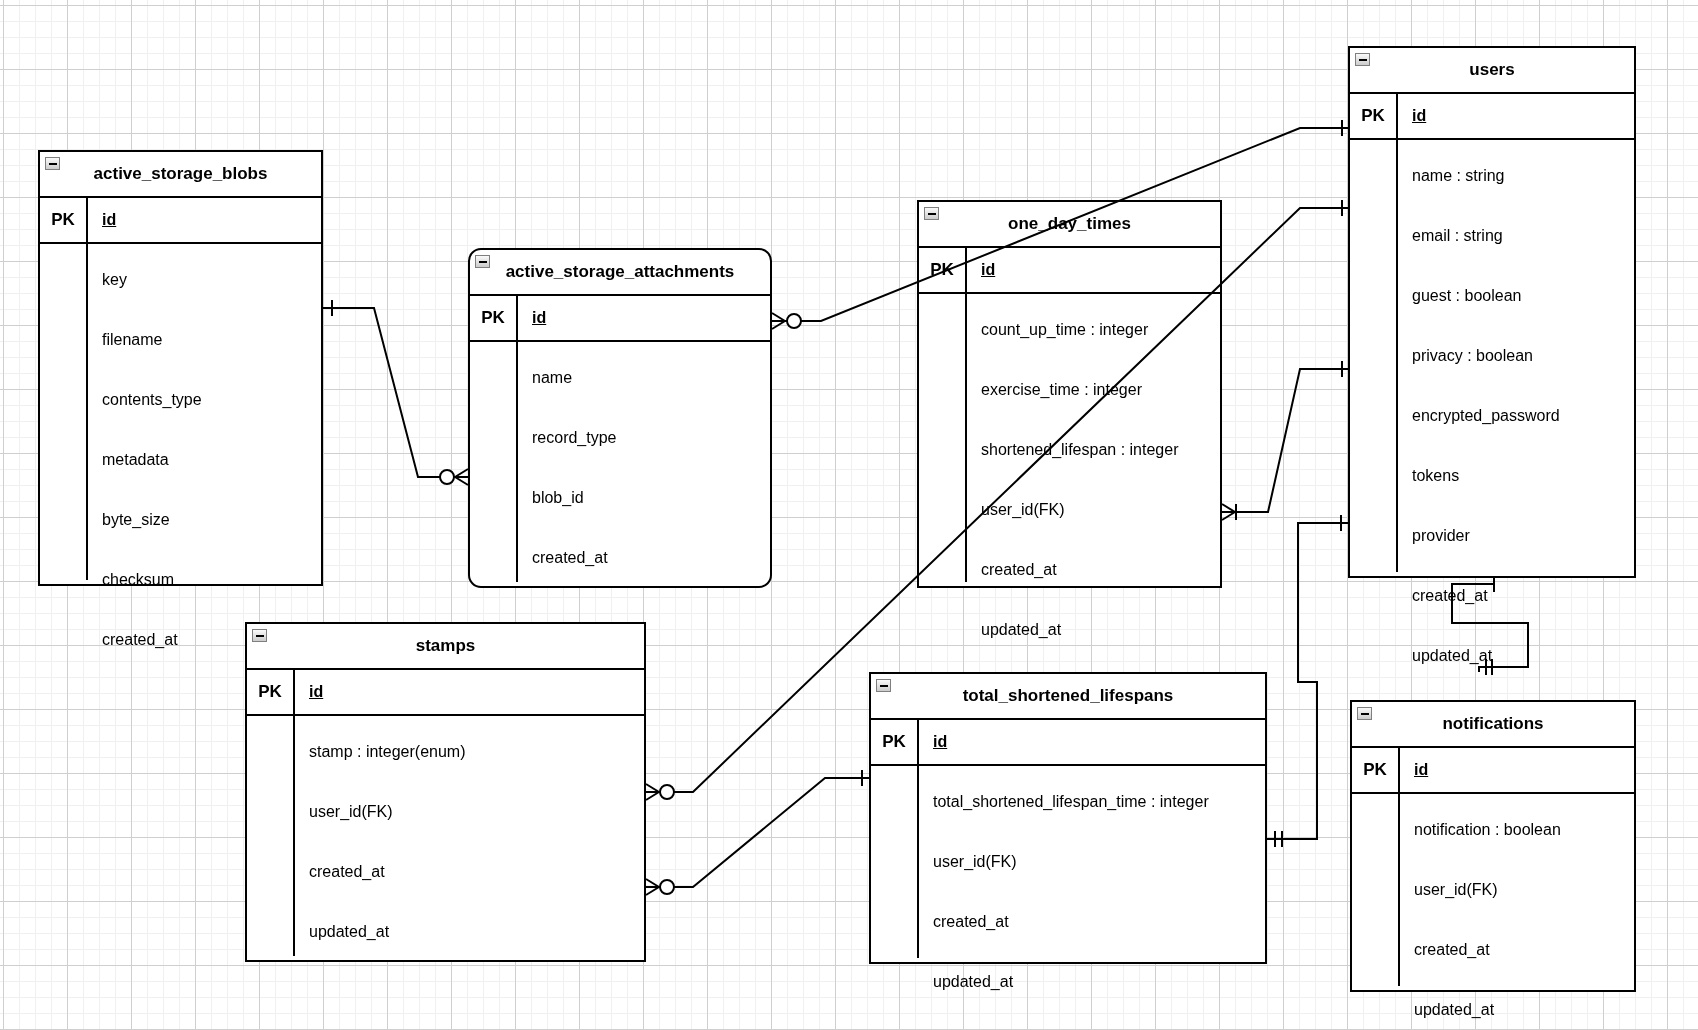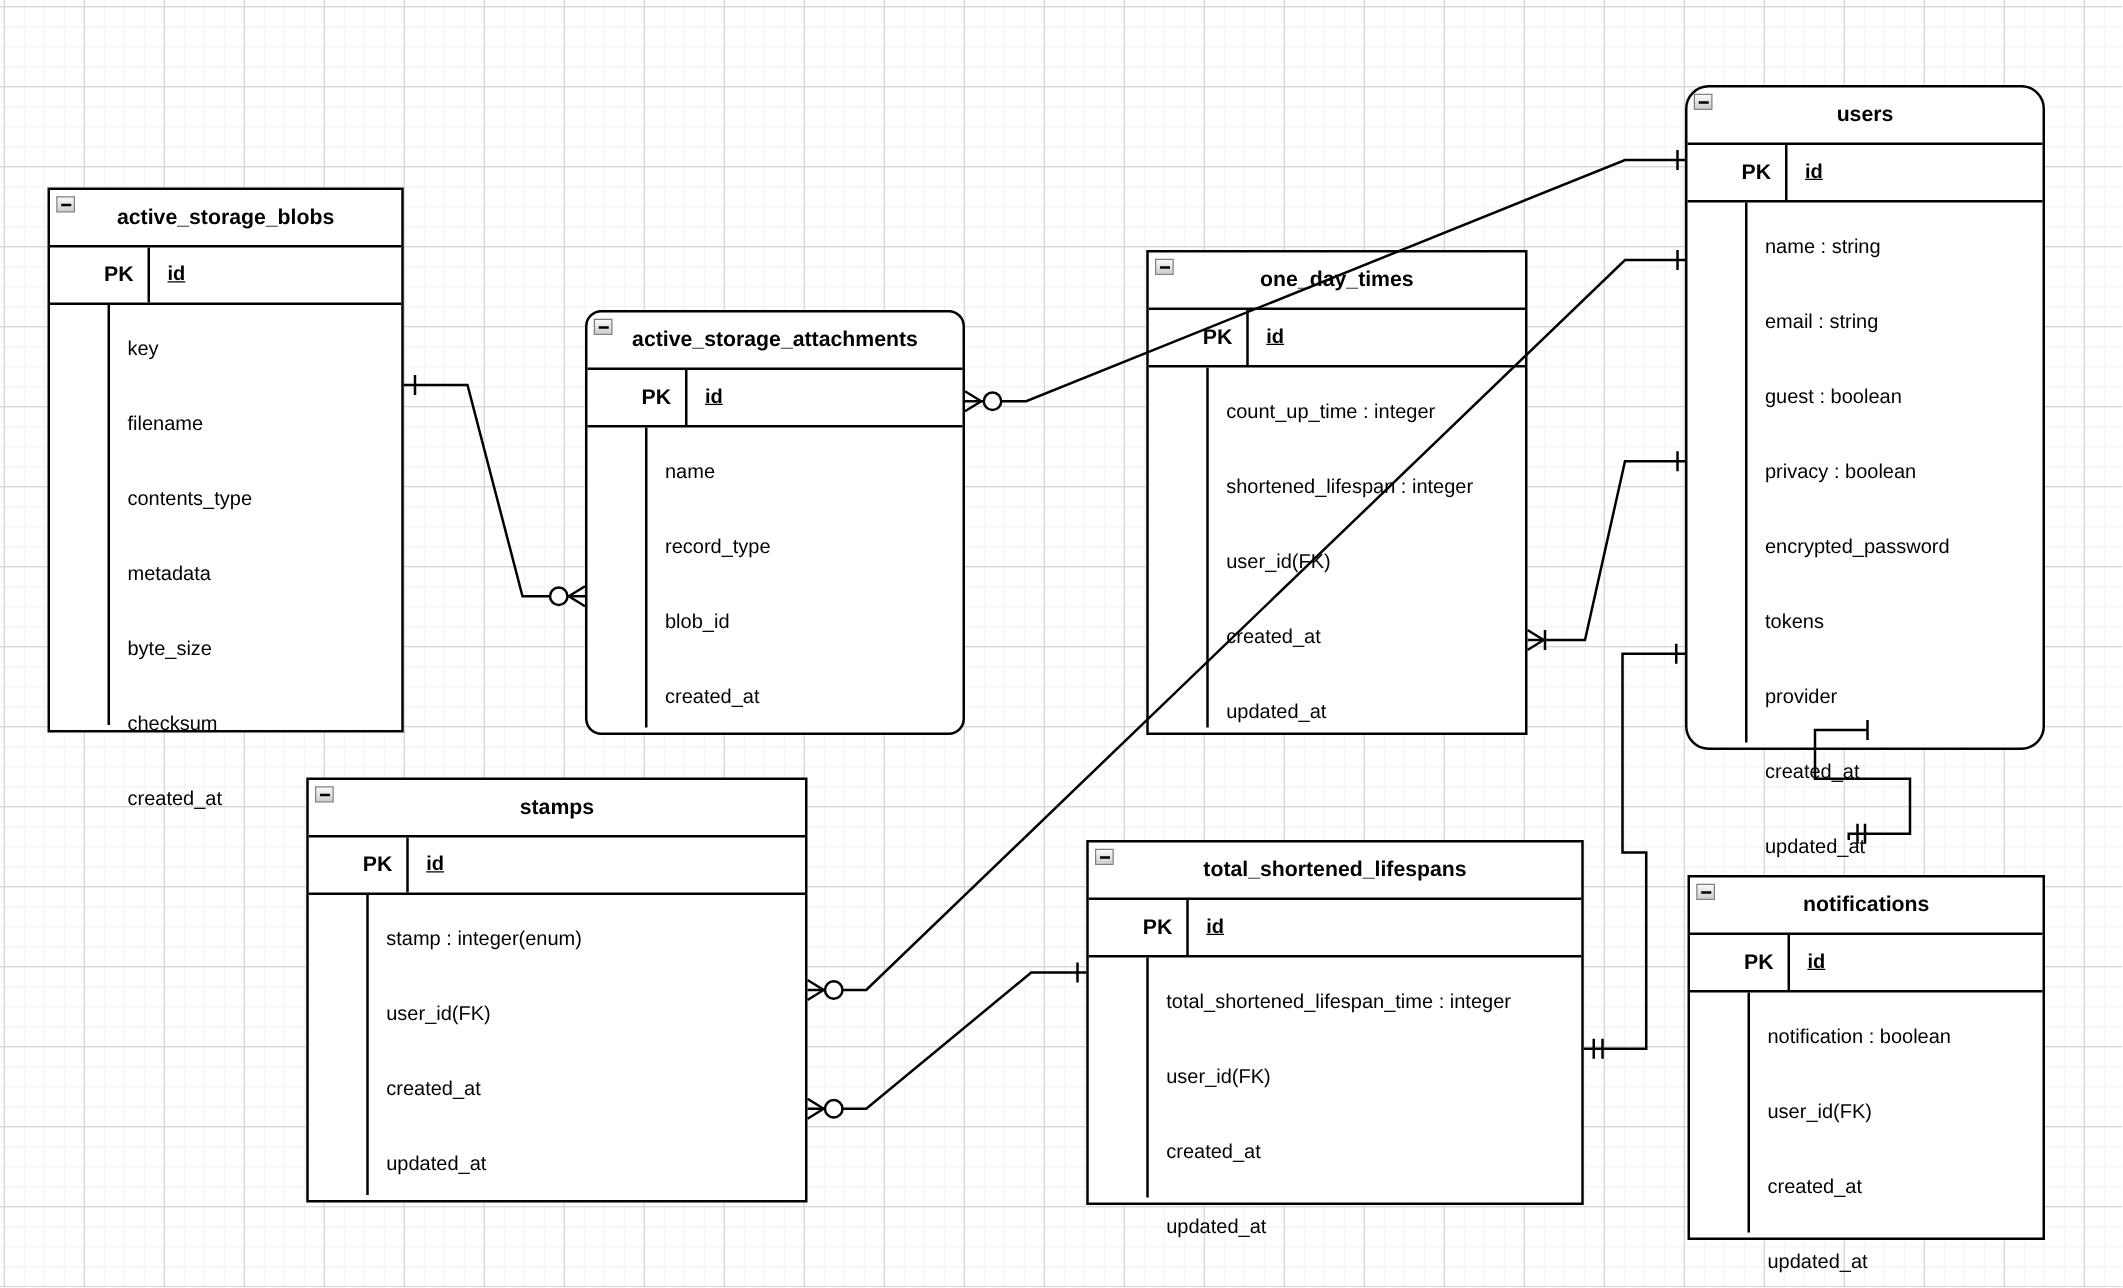--- a/index.html
+++ b/index.html
@@ -143,7 +143,7 @@
           </div>
         </div>
       </div>
-      <div class="entity" style="left: 1348px; top: 68px; width: 288px; height: 532px; border-radius: 19px;">
+      <div class="entity" style="left: 1348px; top: 46px; width: 288px; height: 532px;">
         <div class="title-row">
           <span class="collapse">
             <span class="minus"></span>

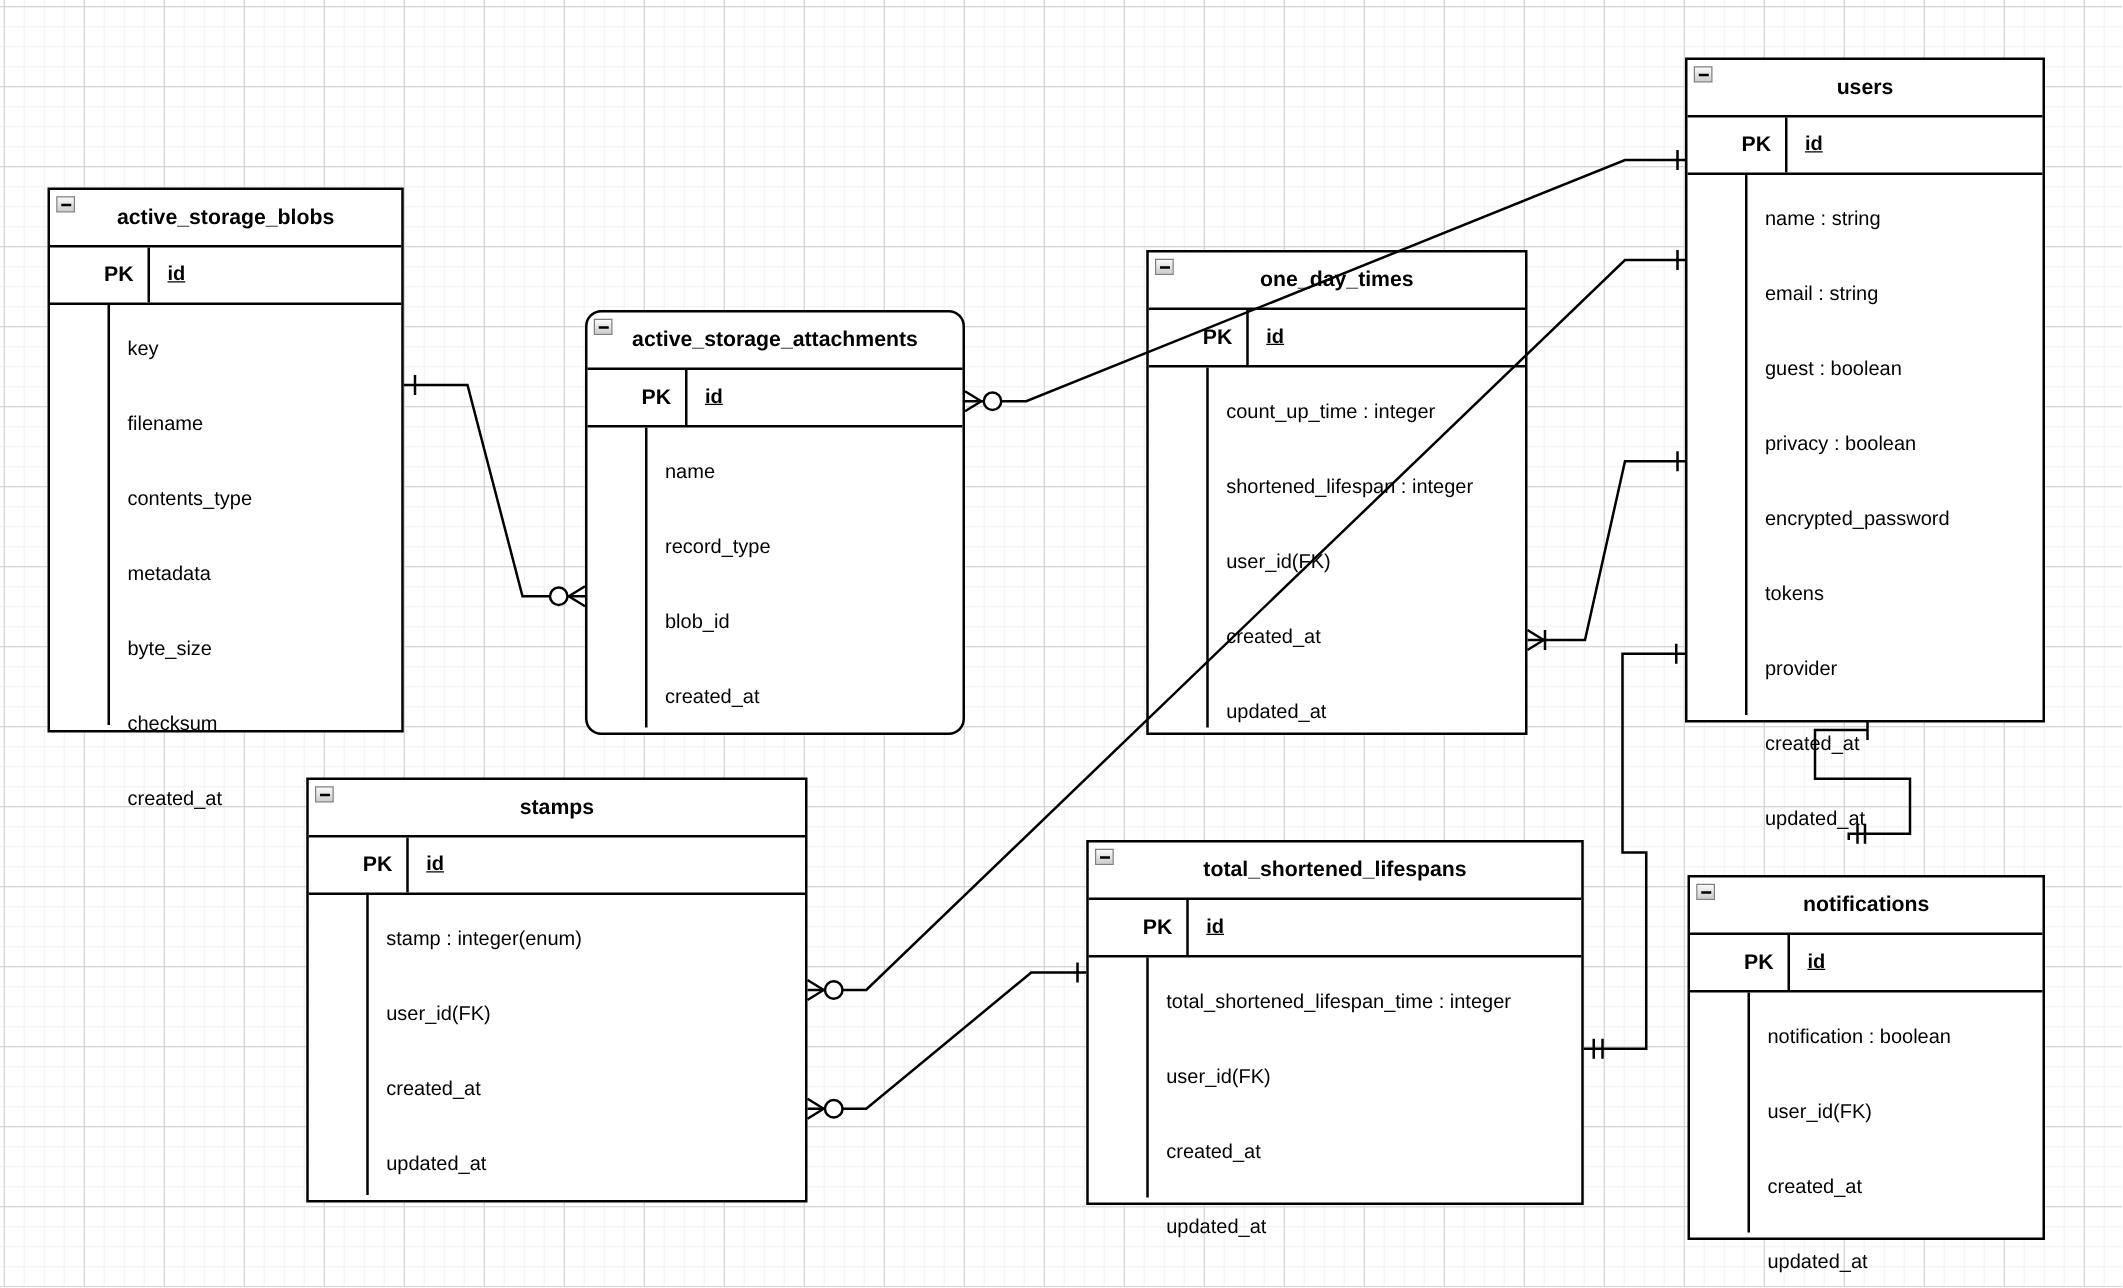--- a/index.html
+++ b/index.html
@@ -26,7 +26,7 @@
   .collapse .minus { display:block; width:8px; height:2px; background:#000; }
   .pk-row { height:46px; border-bottom:2px solid #000; display:flex; }
   .pk-cell { width:48px; border-right:2px solid #000; display:flex;
-    align-items:center; justify-content:center; font-weight:bold; font-size:17px;margin-left:32px; }
+    align-items:center; justify-content:center; font-weight:bold; font-size:17px; }
   .pk-id { flex:1; display:flex; align-items:center; padding-left:14px;
     font-weight:bold; font-size:16px; text-decoration:underline; }
   .tbody { display:flex; }

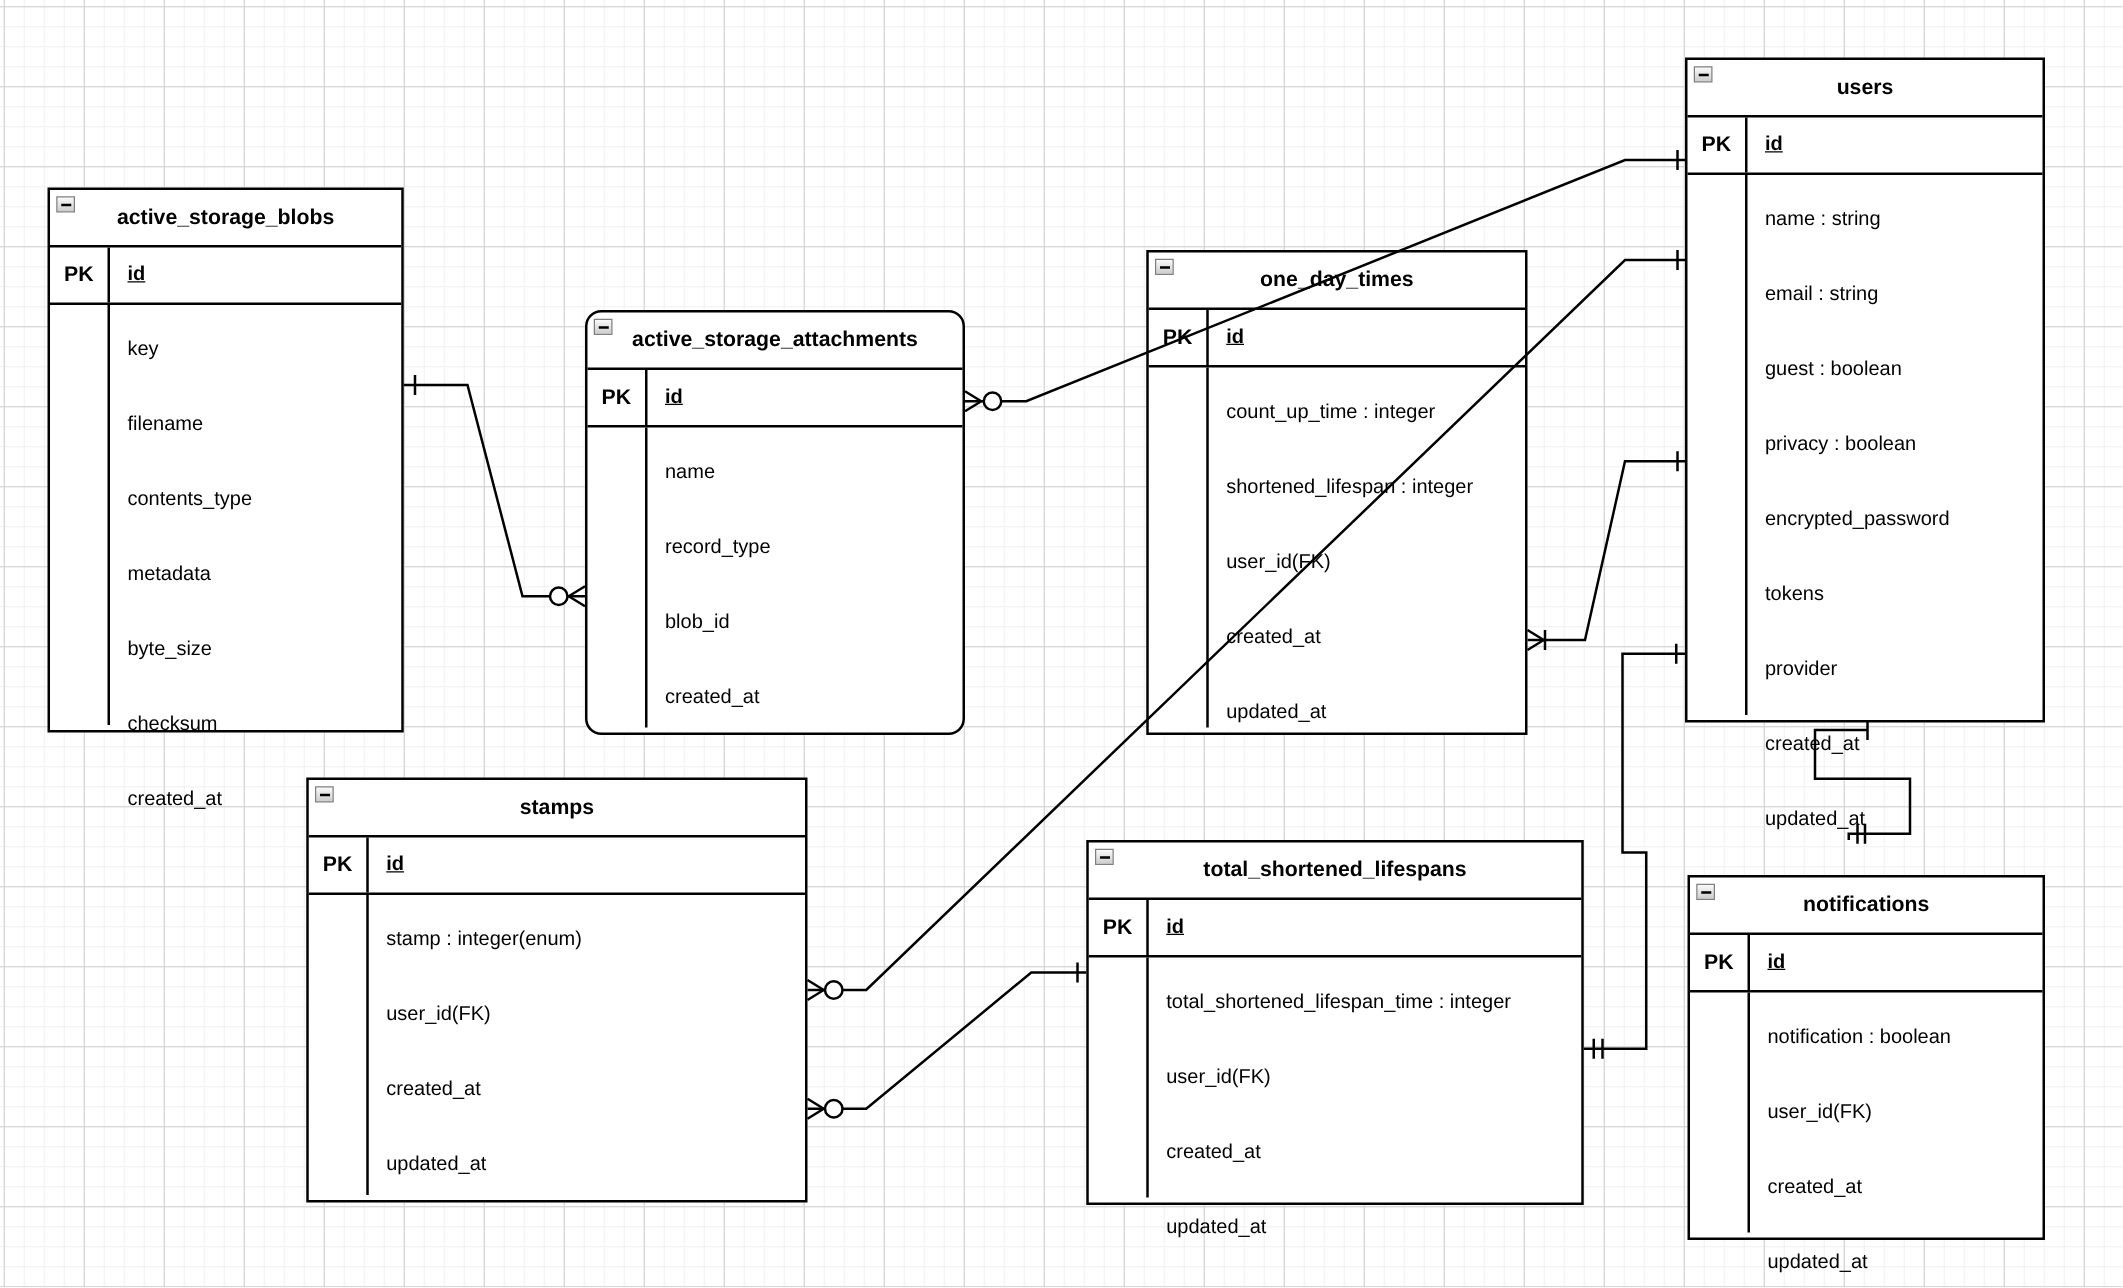--- a/index.html
+++ b/index.html
@@ -136,6 +136,7 @@
           <div class="gutter" style="height: 288px;"></div>
           <div class="rows">
             <div class="frow">count_up_time : integer</div>
+            <div class="frow">exercise_time : integer</div>
             <div class="frow">shortened_lifespan : integer</div>
             <div class="frow">user_id(FK)</div>
             <div class="frow">created_at</div>

